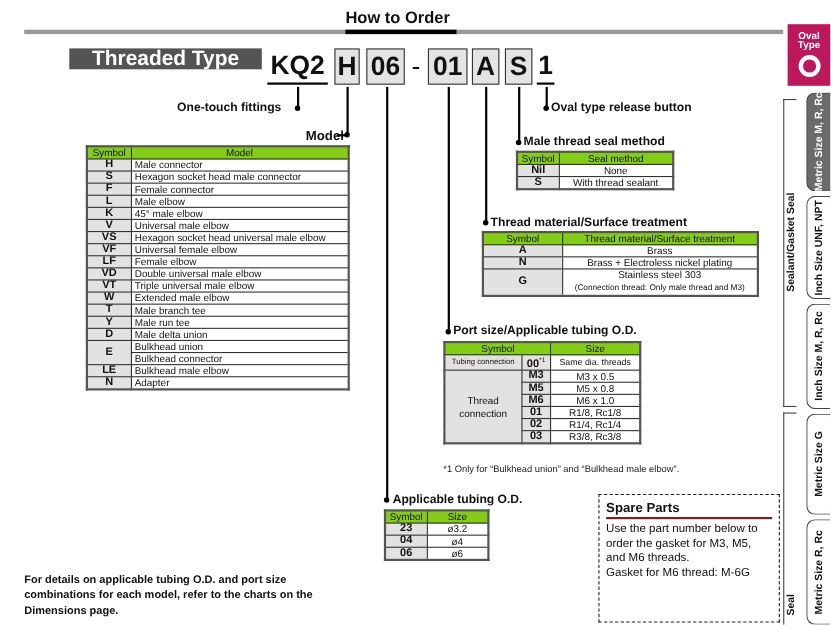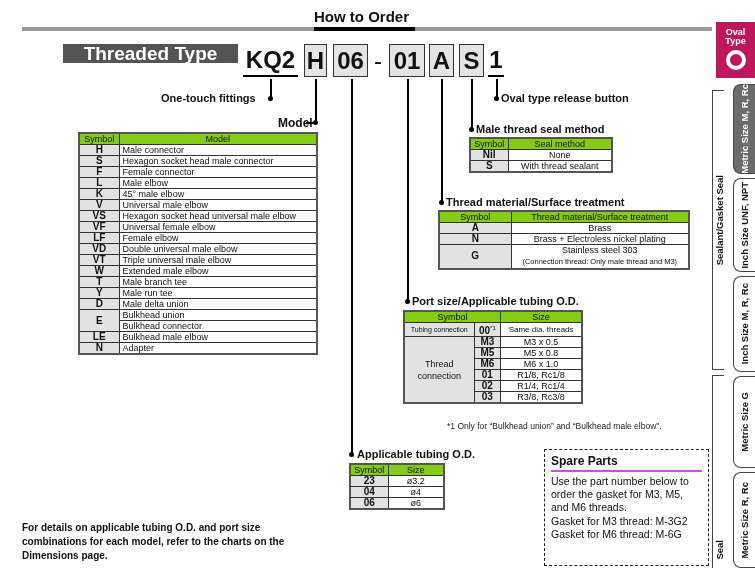--- a/index.html
+++ b/index.html
@@ -260,7 +260,7 @@
       </tr>
 </tbody>
   </table>
-<div class="abs footnote" style="left:403px;top:421px;margin-left:44px;">*1  Only for “Bulkhead union” and “Bulkhead male elbow”.</div>
+<div class="abs footnote" style="left:403px;top:421px;">*1  Only for “Bulkhead union” and “Bulkhead male elbow”.</div>
 
 <table class="abs outer" style="left:349px;top:463px;width:96px;">
   <tbody>

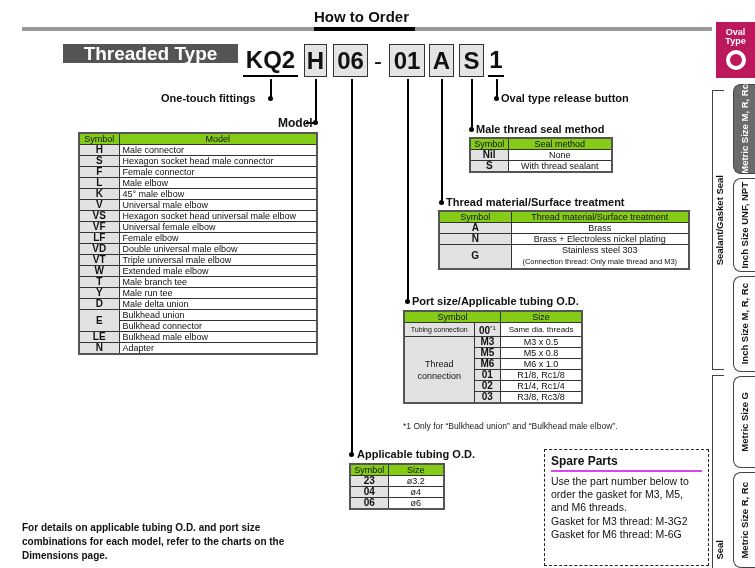--- a/index.html
+++ b/index.html
@@ -42,7 +42,7 @@
   .note { font-size: 10px; font-weight: bold; line-height: 14px; }
 
   .spare { border: 1.5px dashed #222; padding: 4px 6px; }
-  .spare-title { font-size: 12px; font-weight: bold; border-bottom: 2px solid #d946ef; padding-bottom: 2px; margin-bottom: 3px; }
+  .spare-title { font-size: 12px; font-weight: bold; border-bottom: 2px solid #7f1d1d; padding-bottom: 2px; margin-bottom: 3px; }
   .spare-p { font-size: 10.5px; line-height: 13px; }
 
   

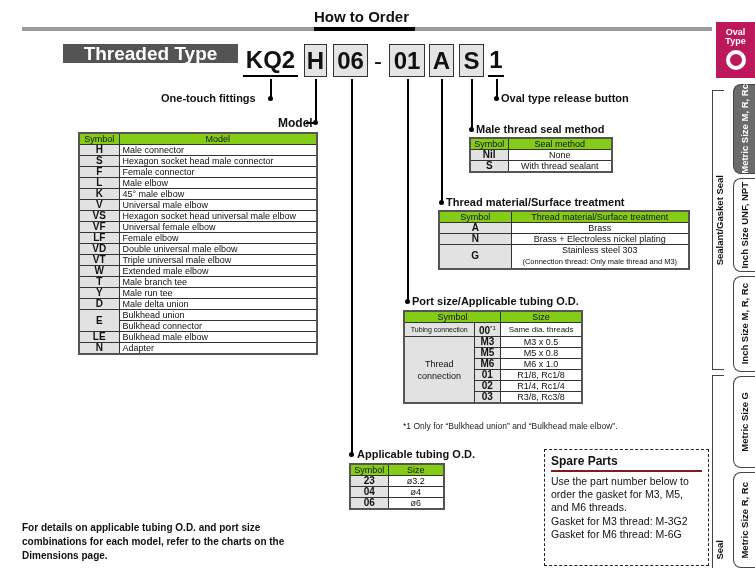--- a/index.html
+++ b/index.html
@@ -288,7 +288,6 @@
 <div class="abs spare" style="left:544px;top:449px;width:165px;height:117px;">
   <div class="spare-title">Spare Parts</div>
   <div class="spare-p" style="margin-bottom:1px;">Use the part number below to order the gasket for M3, M5, and M6 threads.</div>
-  <div class="spare-p">Gasket for M3 thread: M-3G2</div>
   <div class="spare-p">Gasket for M6 thread: M-6G</div>
 </div>
 

